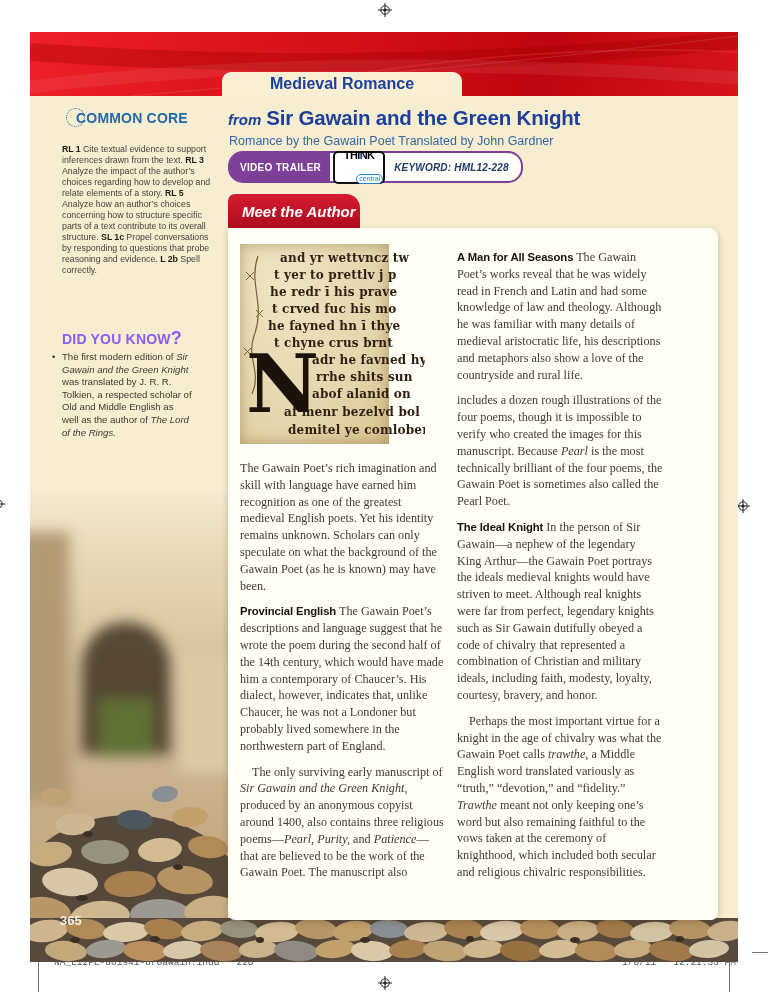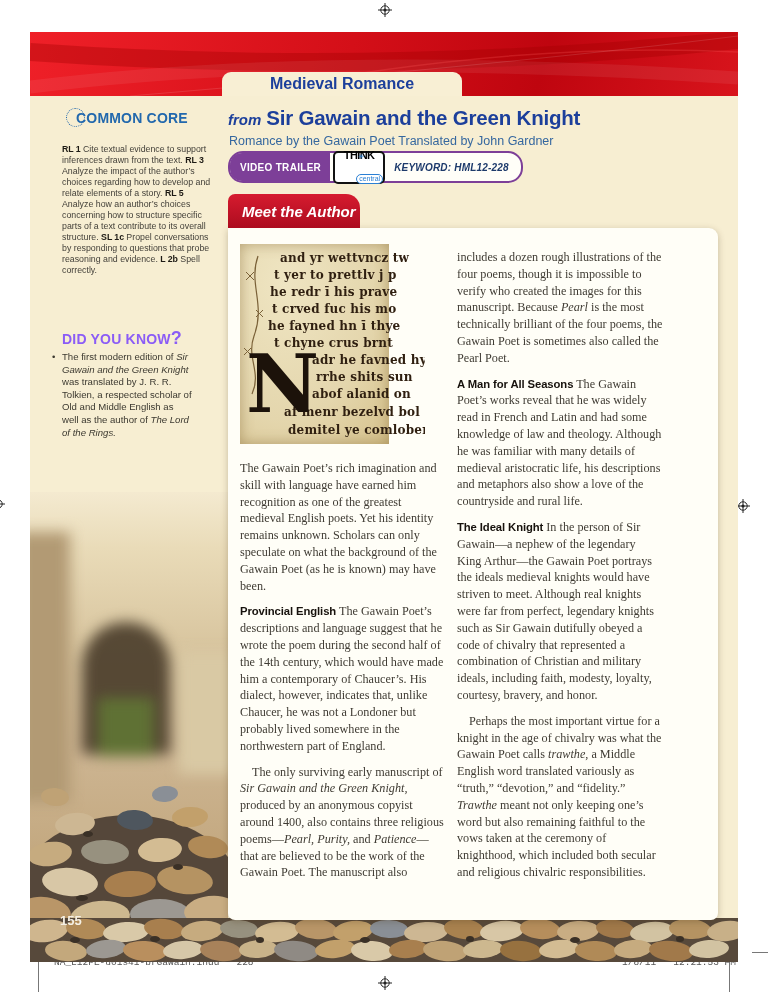--- a/index.html
+++ b/index.html
@@ -265,8 +265,8 @@
     </div>
 
     <div class="col col-right">
+      <p><span class="seg-b">A Man for All Seasons</span><span>  The Gawain Poet’s works reveal that he was widely read in French and Latin and had some knowledge of law and theology. Although he was familiar with many details of medieval aristocratic life, his descriptions and metaphors also show a love of the countryside and rural life.</span></p>
       <p><span>includes a dozen rough illustrations of the four poems, though it is impossible to verify who created the images for this manuscript. Because </span><span class="seg-i">Pearl</span><span> is the most technically brilliant of the four poems, the Gawain Poet is sometimes also called the Pearl Poet.</span></p>
-      <p><span class="seg-b">A Man for All Seasons</span><span>  The Gawain Poet’s works reveal that he was widely read in French and Latin and had some knowledge of law and theology. Although he was familiar with many details of medieval aristocratic life, his descriptions and metaphors also show a love of the countryside and rural life.</span></p>
       <p><span class="seg-b">The Ideal Knight</span><span>  In the person of Sir Gawain—a nephew of the legendary King Arthur—the Gawain Poet portrays the ideals medieval knights would have striven to meet. Although real knights were far from perfect, legendary knights such as Sir Gawain dutifully obeyed a code of chivalry that represented a combination of Christian and military ideals, including faith, modesty, loyalty, courtesy, bravery, and honor.</span></p>
       <p class="indent"><span>Perhaps the most important virtue for a knight in the age of chivalry was what the Gawain Poet calls </span><span class="seg-i">trawthe</span><span>, a Middle English word translated variously as “truth,” “devotion,” and “fidelity.” </span><span class="seg-i">Trawthe</span><span> meant not only keeping one’s word but also remaining faithful to the vows taken at the ceremony of knighthood, which included both secular and religious chivalric responsibilities.</span></p>
     </div>

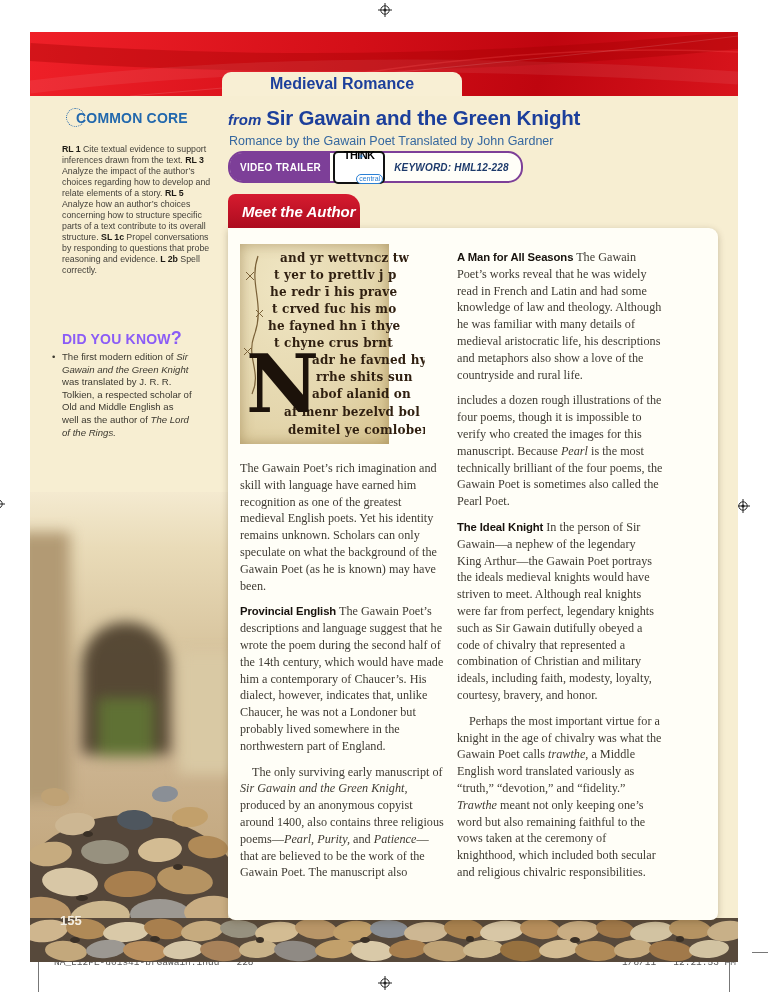--- a/index.html
+++ b/index.html
@@ -272,7 +272,7 @@
     </div>
   </div>
 
-  <div class="page-num">155</div>
+  <div class="page-num">365</div>
 </div>
 
 </body></html>

